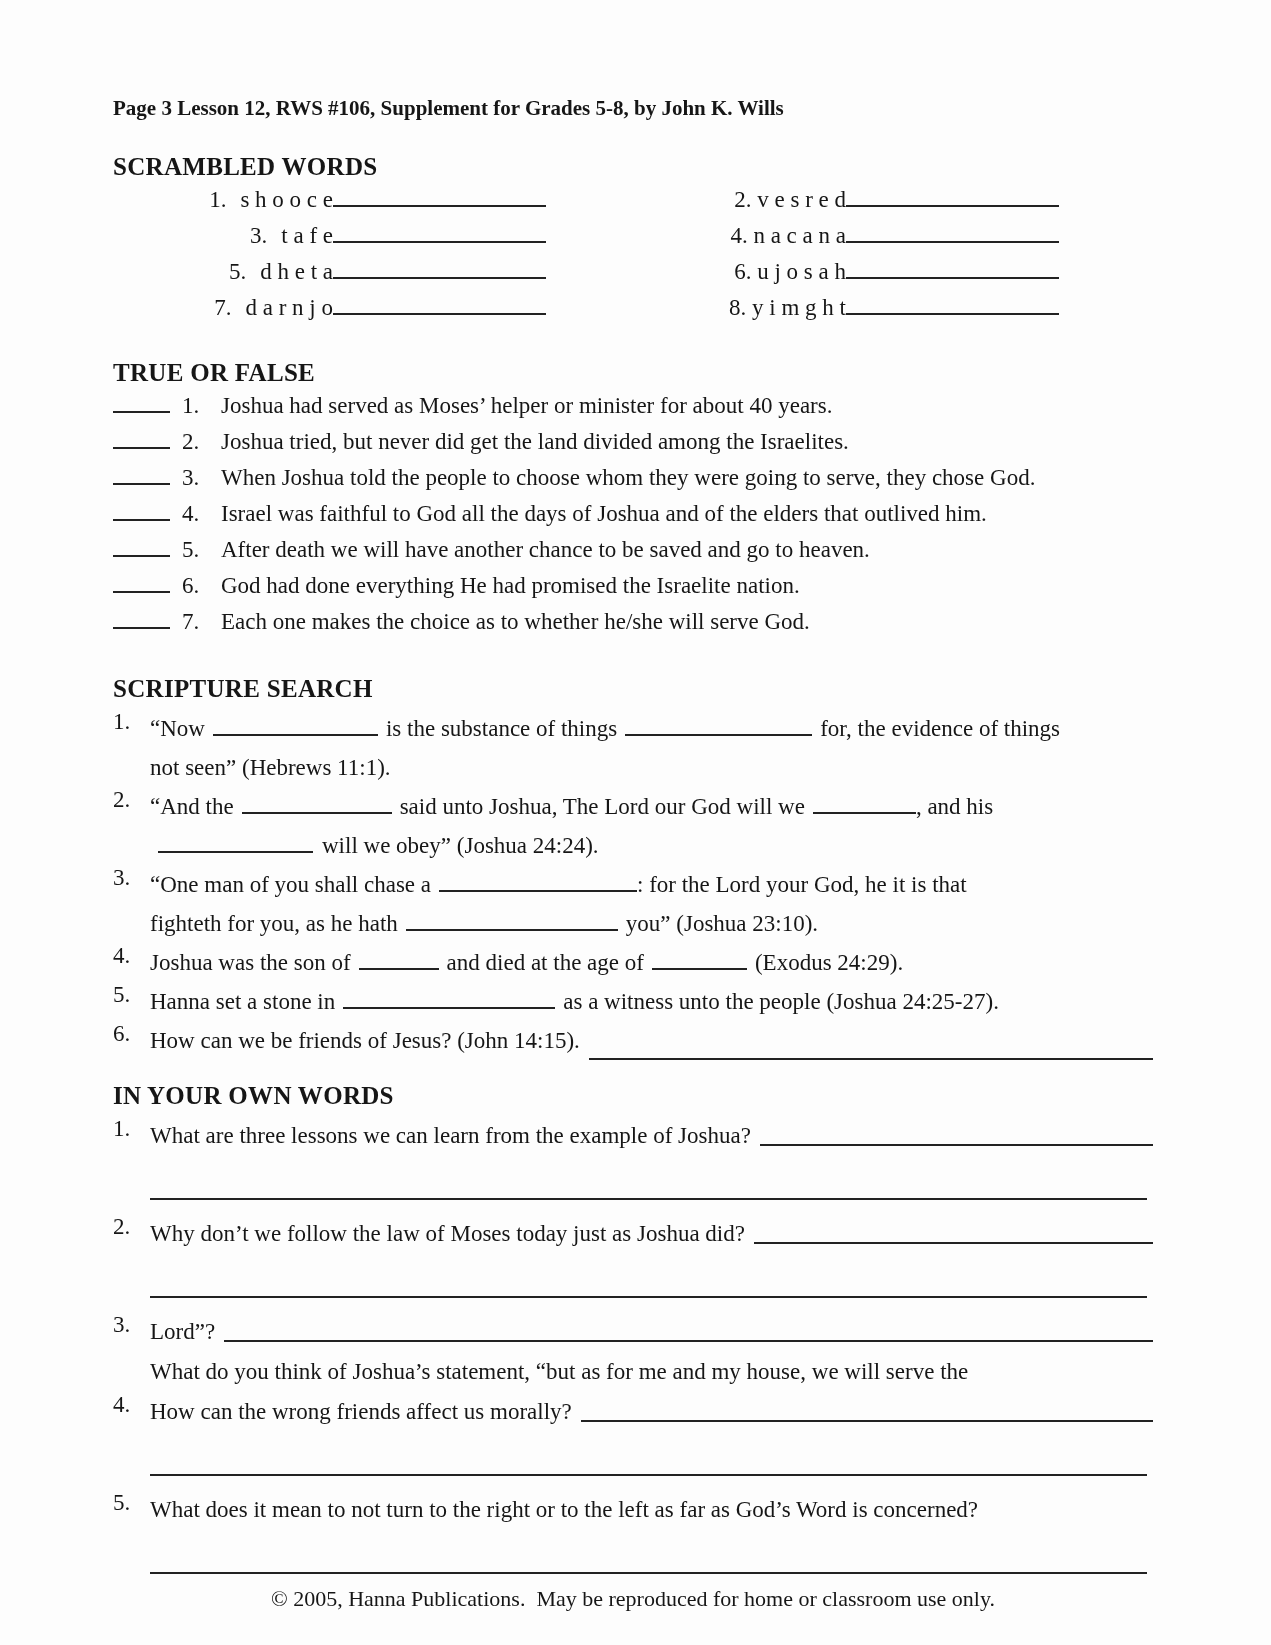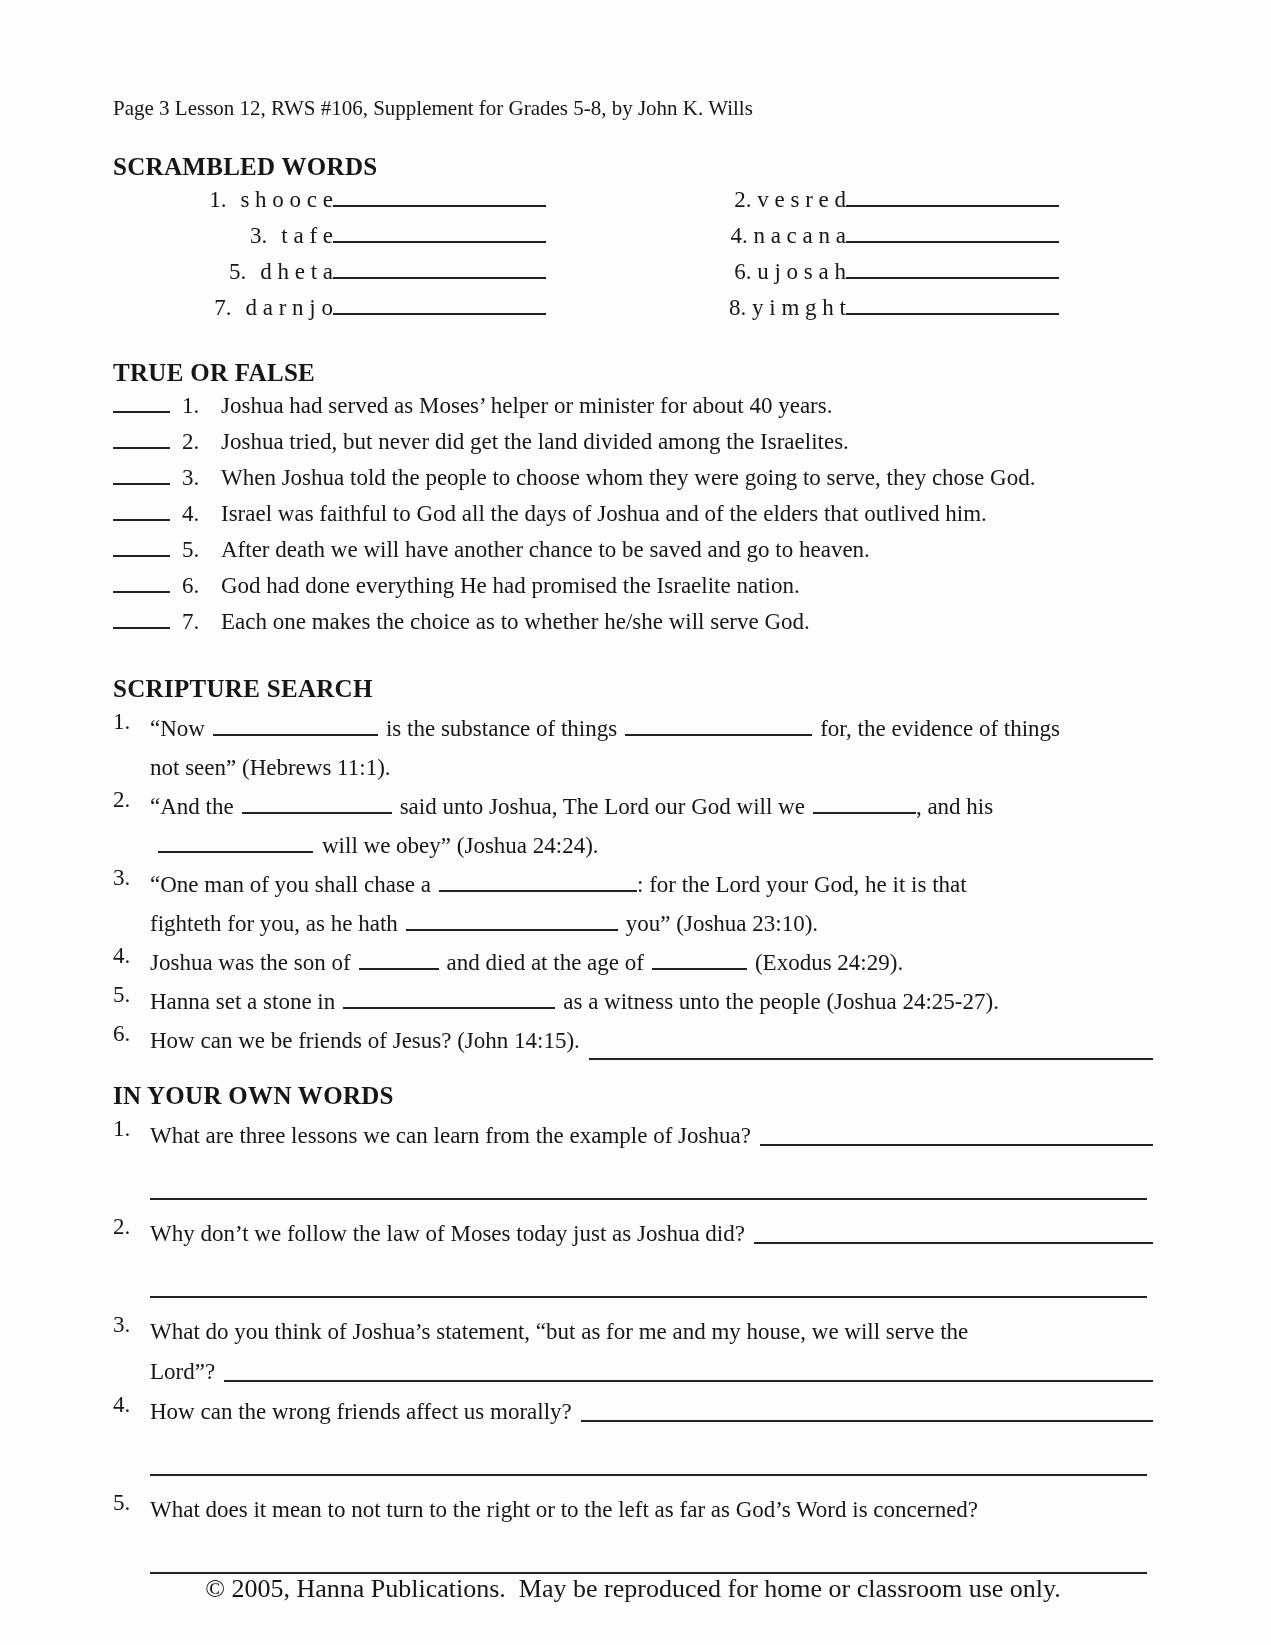--- a/index.html
+++ b/index.html
@@ -16,7 +16,7 @@
     padding:96px 118px 0 113px;
     position:relative;
   }
-  .doc-header { font-size:21px; margin-bottom:32px; }
+  .doc-header { font-size:21px; margin-bottom:32px;font-weight:bold; }
 
   .section { margin:0; }
   .section-heading {

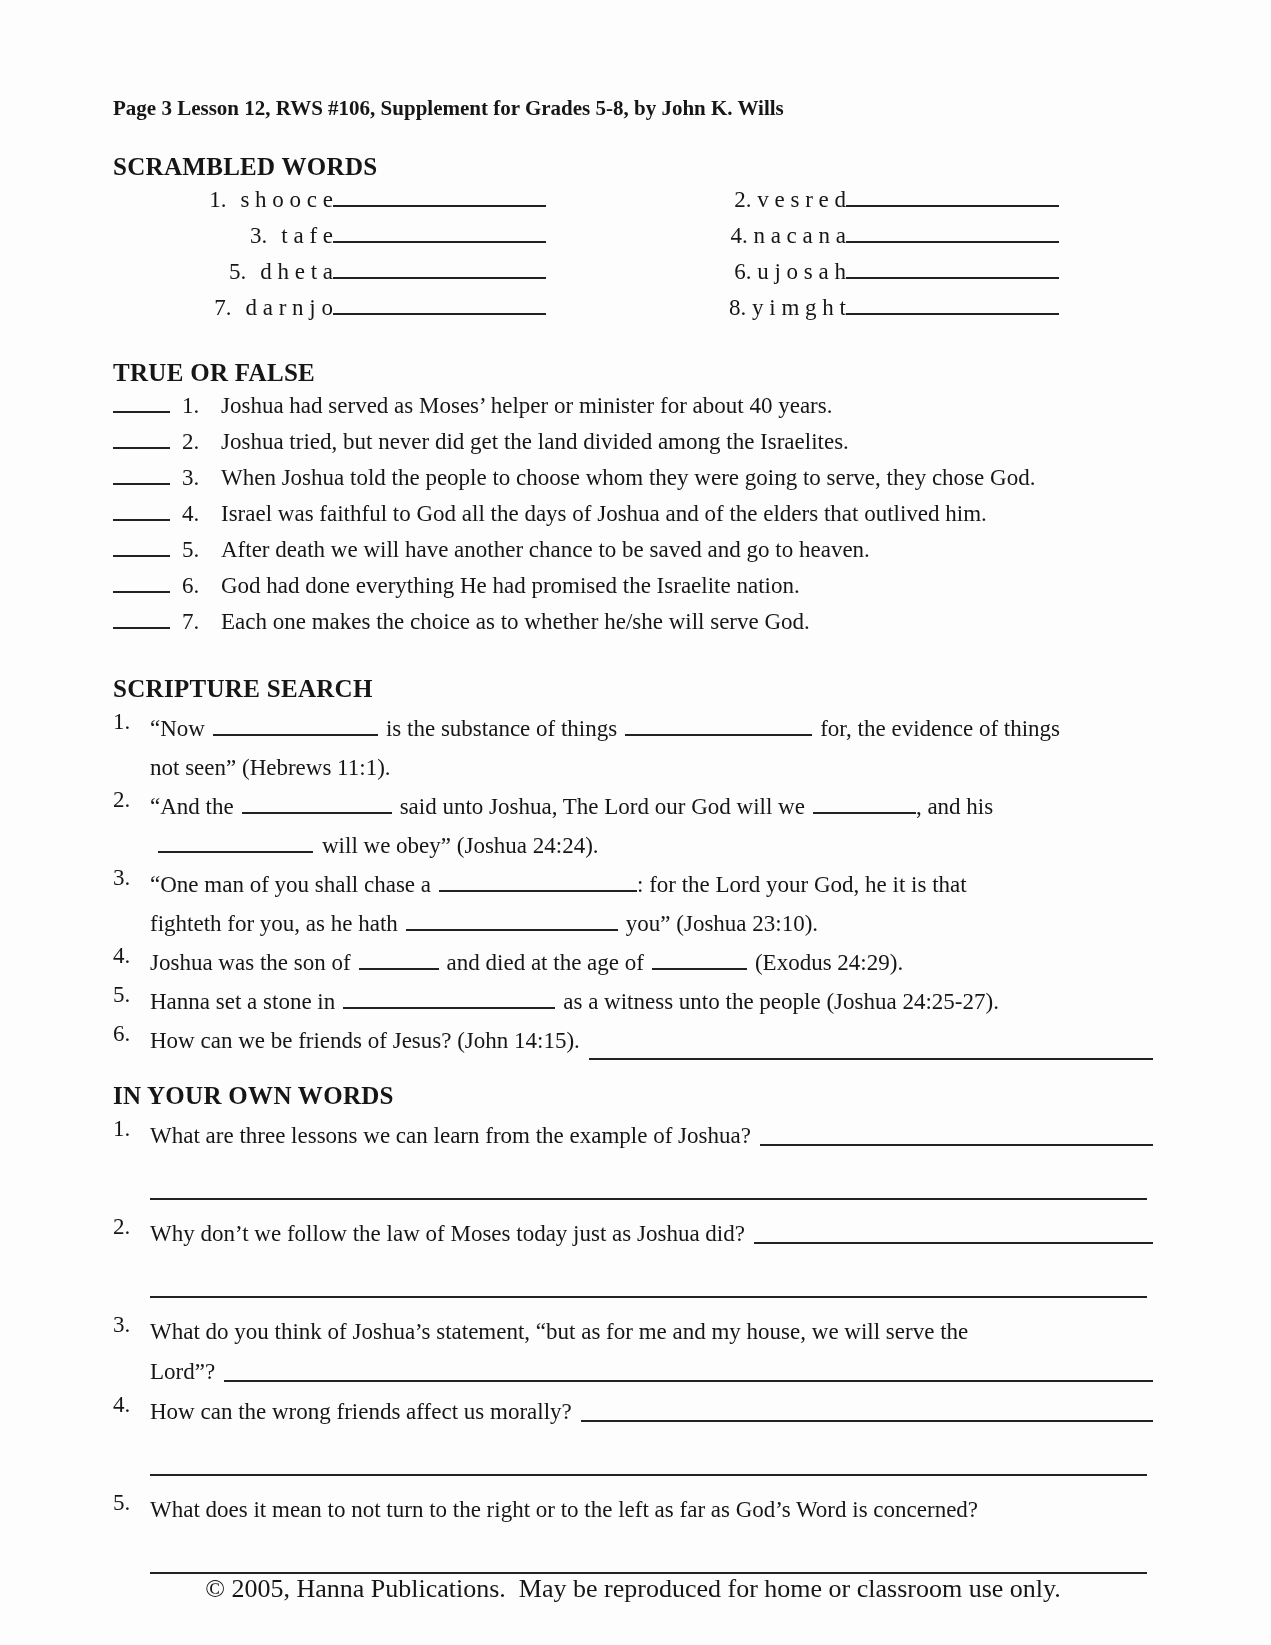--- a/index.html
+++ b/index.html
@@ -229,11 +229,11 @@
     <div class="qa-item" style="margin-top:14px">
       <span class="qa-num">3.</span>
       <div class="qa-body">
+        <div class="ow-line flexline">
+            <span>Lord”?</span>
+            <span class="blank fill"></span>
+          </div>
         <div class="ow-line"><span>What do you think of Joshua’s statement, “but as for me and my house, we will serve the</span></div>
-        <div class="ow-line flexline">
-            <span>Lord”?</span>
-            <span class="blank fill"></span>
-          </div>
       </div>
     </div>
 

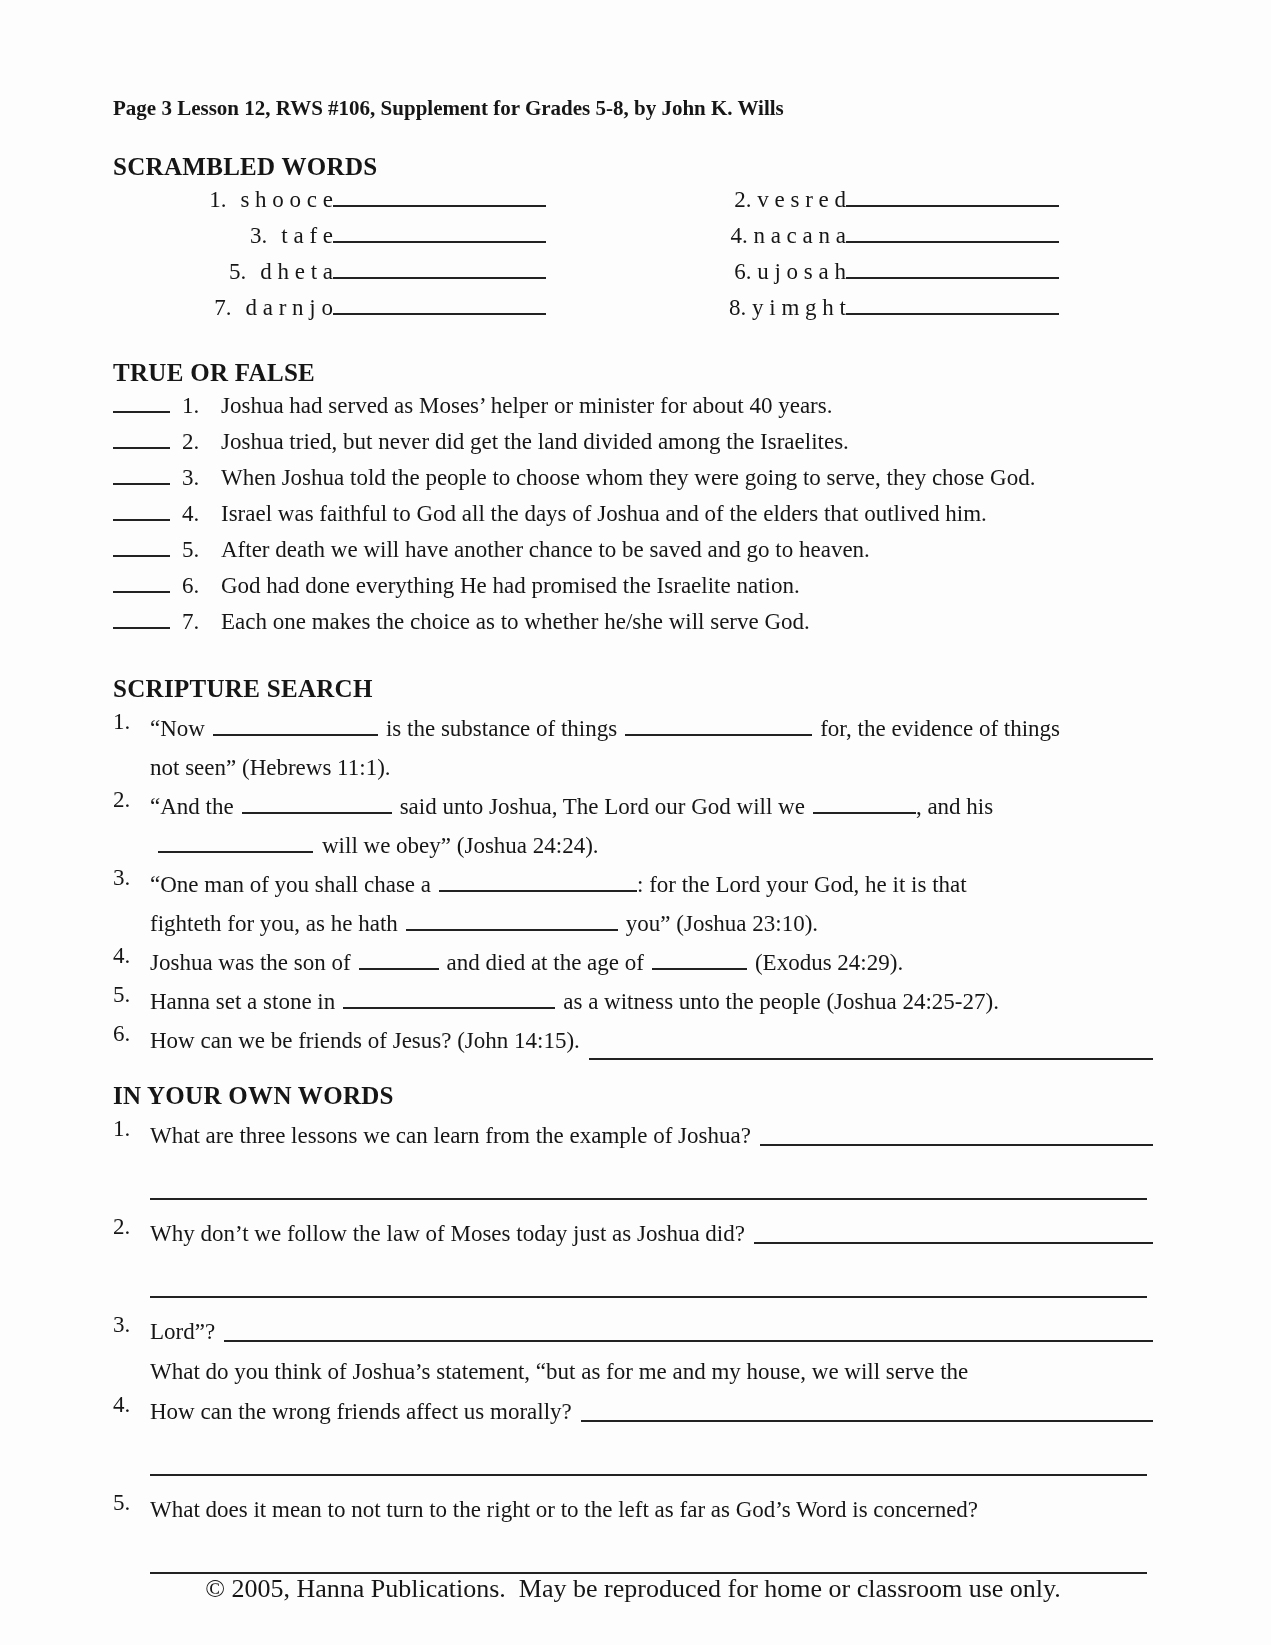--- a/index.html
+++ b/index.html
@@ -65,7 +65,8 @@
 
   .doc-footer {
     text-align:center;
-    font-size:26px;
+    font-size:22px;
+    margin-top:12px;
     white-space:pre-wrap;
   }
 </style>

